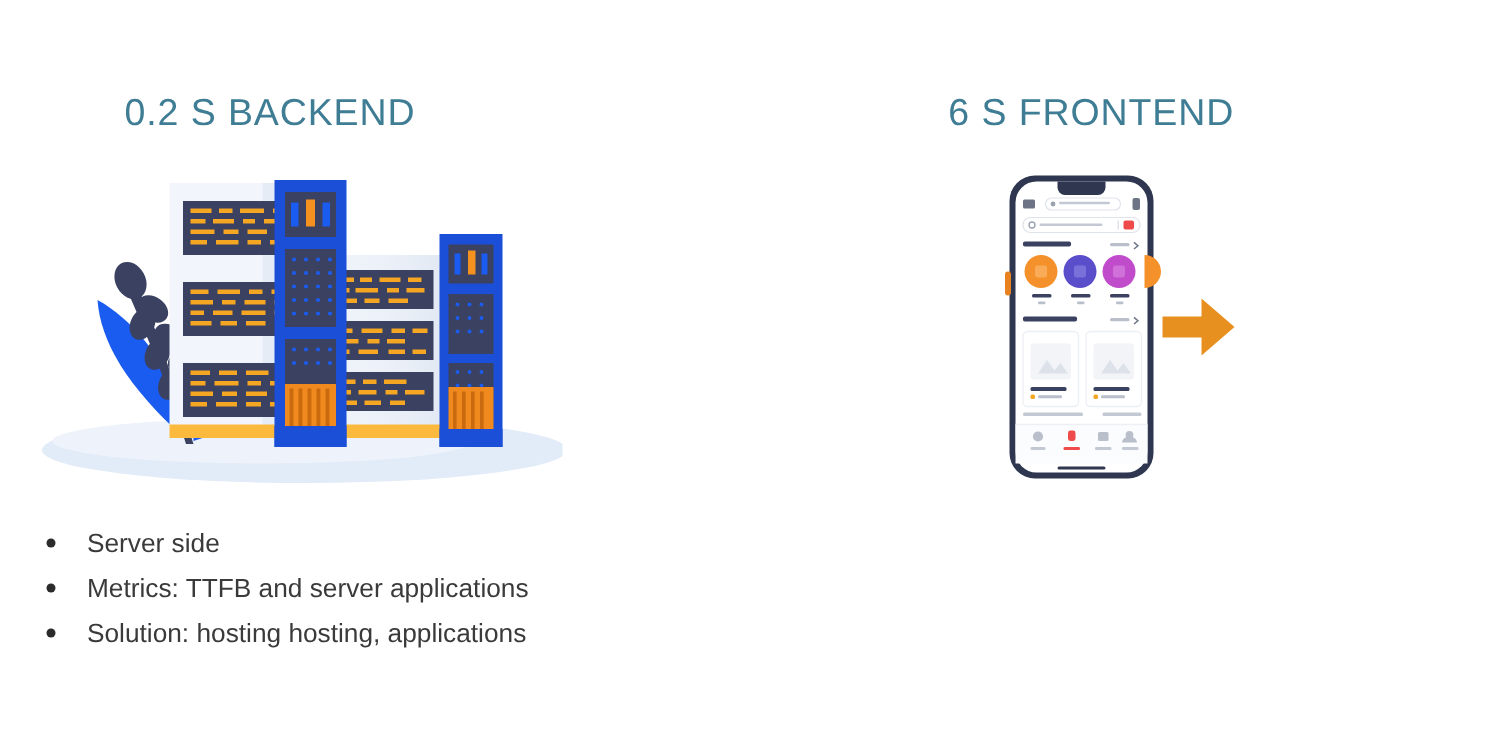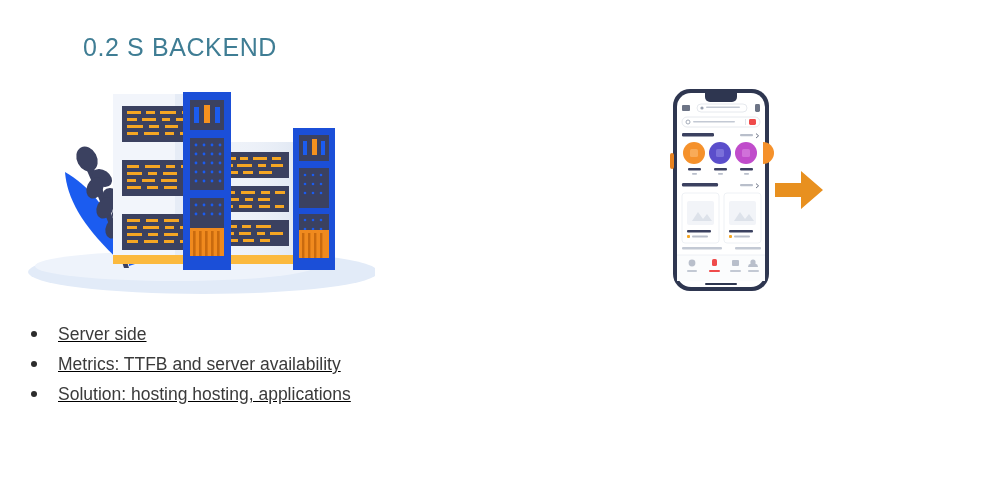--- a/index.html
+++ b/index.html
@@ -20,6 +20,7 @@
     position: absolute;
     inset: 0;
     background: #ffffff;
+    margin-top: 28px;
   }
 
   

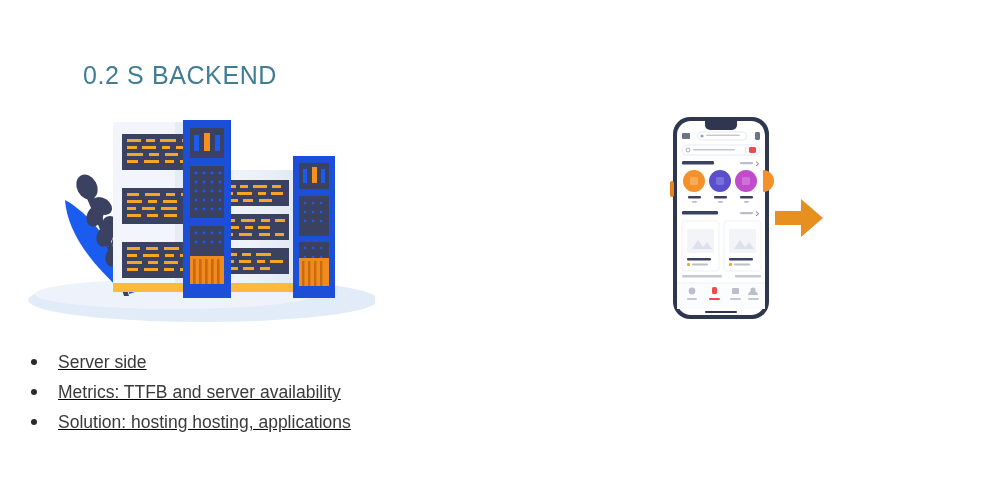--- a/index.html
+++ b/index.html
@@ -337,6 +337,7 @@
 
   <div class="col col-right">
 
+    <div class="heading">6 S FRONTEND</div>
 
     <div class="stage">
       <svg class="svg-phone" width="190" height="220" viewBox="0 0 190 220">

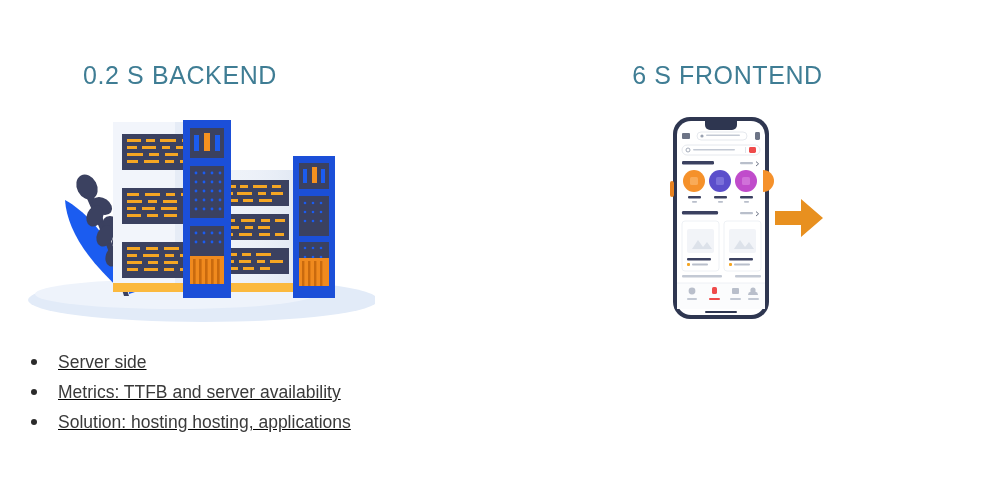--- a/index.html
+++ b/index.html
@@ -75,7 +75,6 @@
     margin: 0;
     padding: 0;
     list-style: none;
-    text-decoration: underline;
   }
   .bullets-left {
     top: 320px;

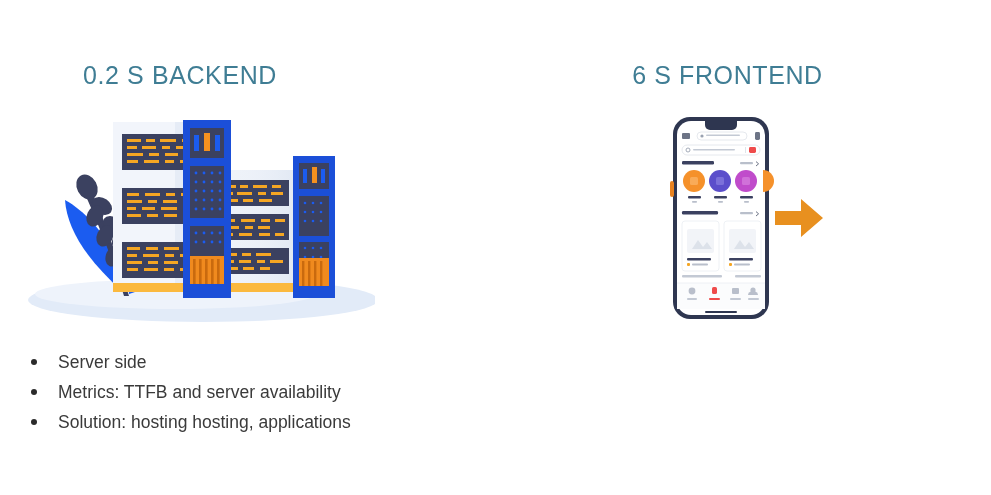--- a/index.html
+++ b/index.html
@@ -329,7 +329,7 @@
 
     <ul class="bullets bullets-left">
       <li class="bullet-item">Server side</li>
-      <li class="bullet-item">Metrics: TTFB and server availability</li>
+      <li class="bullet-item">Metrics: TTFB and server applications</li>
       <li class="bullet-item">Solution: hosting hosting, applications</li>
     </ul>
   </div>

